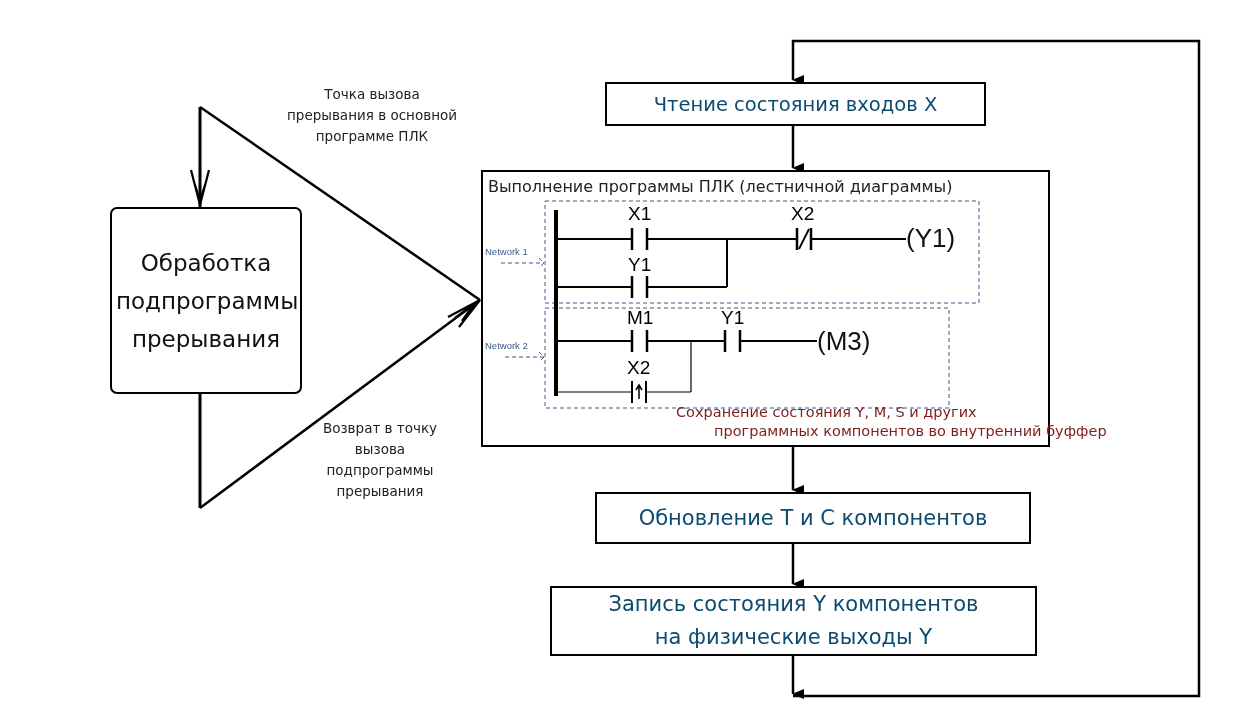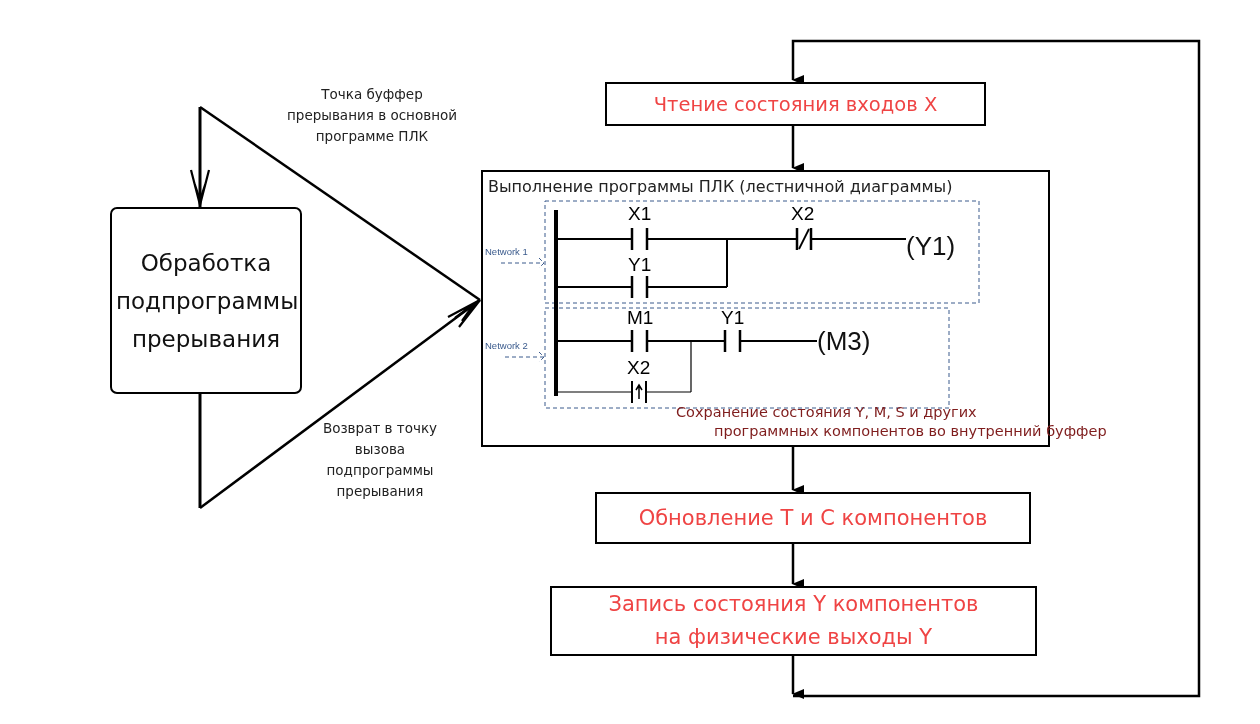--- a/index.html
+++ b/index.html
@@ -53,7 +53,7 @@
   <span style="display:block; width:180px;">Обработка подпрограммы прерывания</span>
 </div>
 
-<div class="lbl" style="left:282px; top:84px; width:180px;">Точка буффер прерывания в основной программе ПЛК</div>
+<div class="lbl" style="left:282px; top:84px; width:180px;">Точка вызова прерывания в основной программе ПЛК</div>
 
 <div class="lbl" style="left:320px; top:418px; width:120px;">Возврат в точку вызова подпрограммы прерывания</div>
 

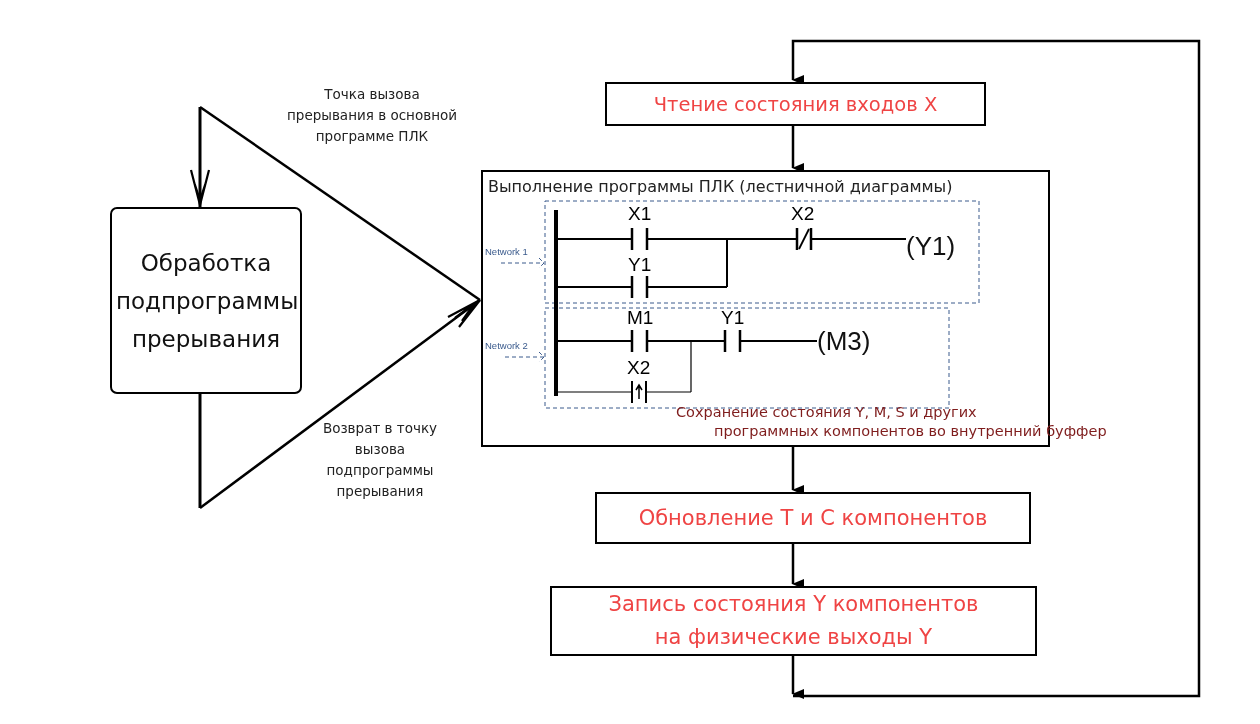--- a/index.html
+++ b/index.html
@@ -11,7 +11,7 @@
          display: flex; align-items: center; justify-content: center; text-align: center; }
   .rounded { border-radius: 7px; }
   .lbl { position: absolute; text-align: center; font-size: 13.5px; line-height: 21px; color: #222; }
-  .flow-text { font-size: 19.5px; line-height: 33px; color: #ef4444; }
+  .flow-text { font-size: 19.5px; line-height: 33px; color: #0c4a6e; }
   .sub-text { font-size: 23px; line-height: 38px; color: #111; }
   .main-title { position: absolute; font-size: 16px; color: #222; white-space: nowrap; }
   .net-lbl { position: absolute; font-size: 9.5px; color: #3a5a8c; font-family: "Liberation Sans", sans-serif; white-space: nowrap; }

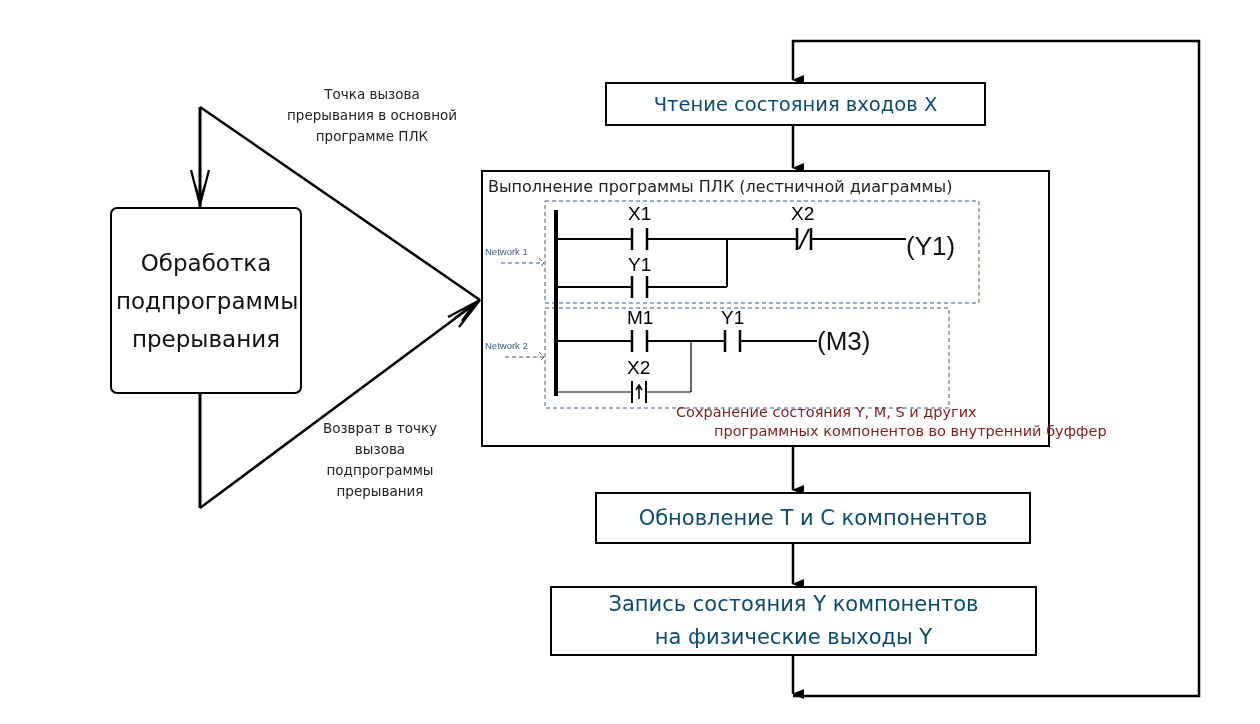--- a/index.html
+++ b/index.html
@@ -114,7 +114,7 @@
 <div class="ld-lbl" style="left:628px; top:203px;">X1</div>
 <div class="ld-lbl" style="left:628px; top:254px;">Y1</div>
 <div class="ld-lbl" style="left:791px; top:203px;">X2</div>
-<div class="coil-lbl" style="left:906px; top:231px;text-align:center;">(Y1)</div>
+<div class="coil-lbl" style="left:906px; top:223px;text-align:center;">(Y1)</div>
 
 <div class="ld-lbl" style="left:627px; top:307px;">M1</div>
 <div class="ld-lbl" style="left:627px; top:357px;">X2</div>

